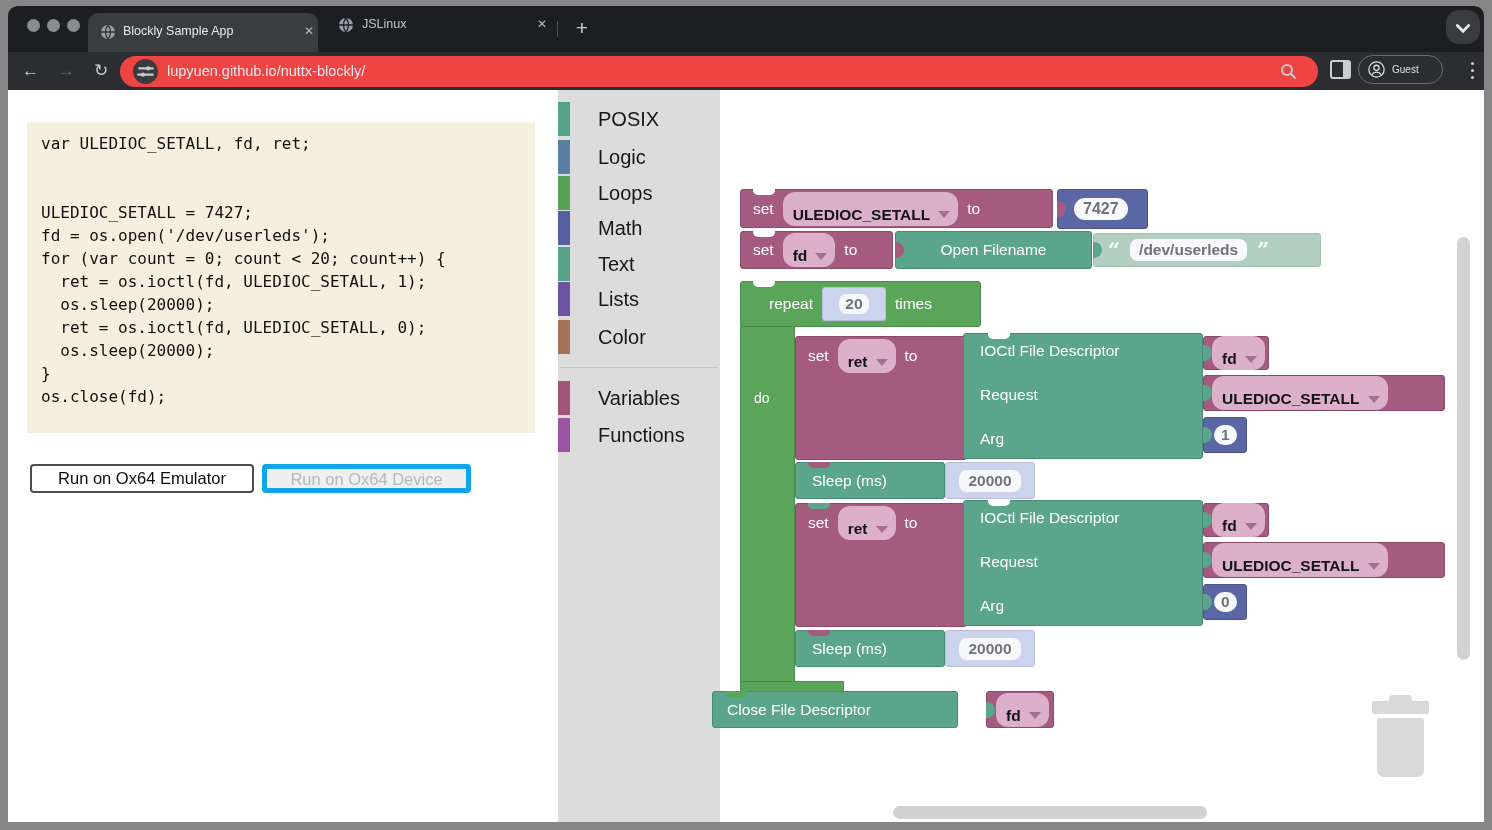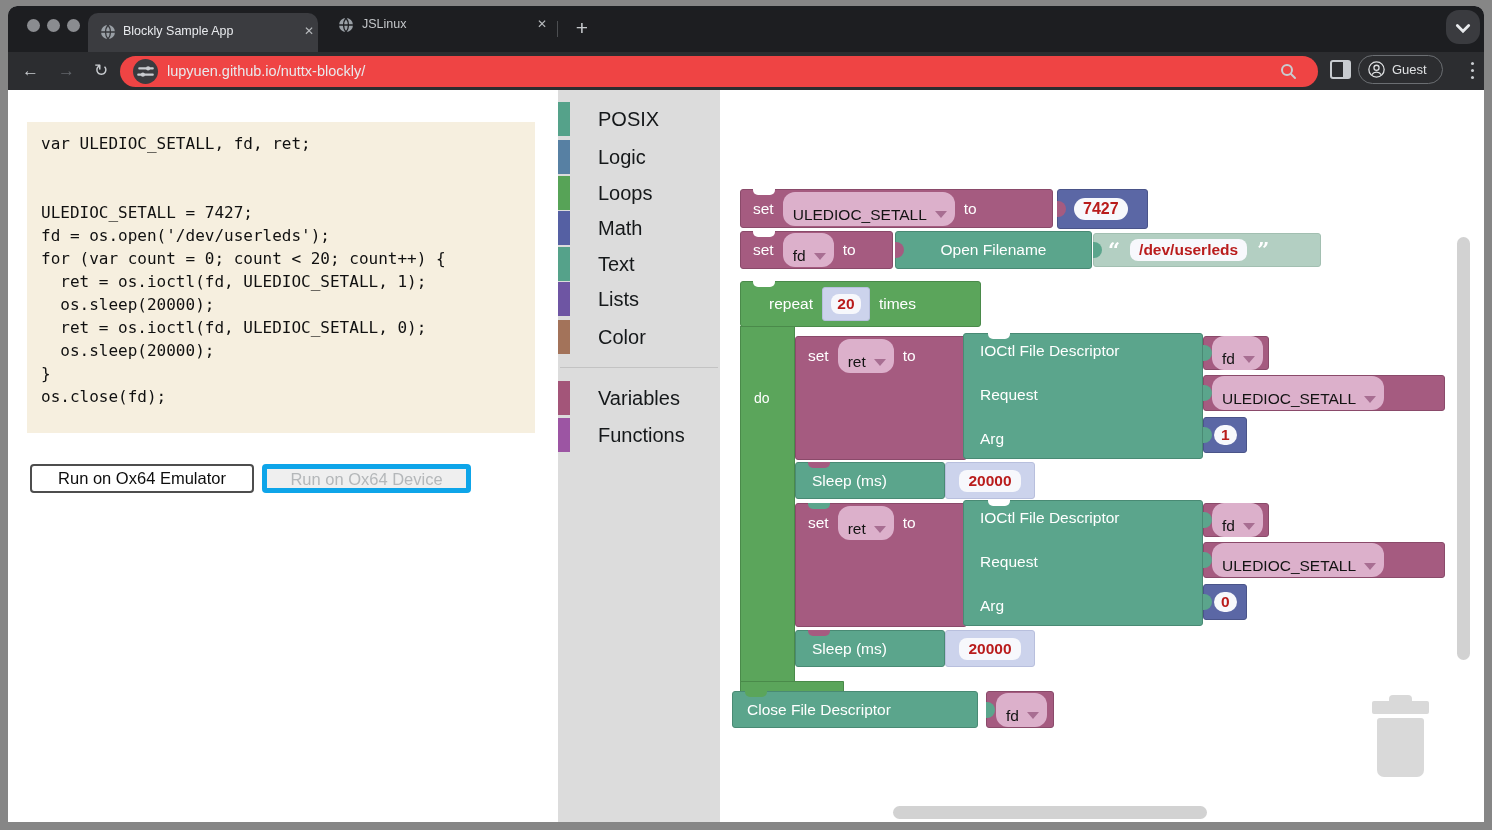--- a/index.html
+++ b/index.html
@@ -25,7 +25,7 @@
   .side-panel-icon{position:absolute;left:1322px;top:54px;width:17px;height:15px;border:2px solid #c9ccd0;border-radius:3px;}
   .side-panel-icon div{position:absolute;right:0;top:0;width:6px;height:100%;background:#c9ccd0;}
   .guest-pill{position:absolute;left:1350px;top:49px;width:85px;height:29px;border:1px solid #6b6e72;border-radius:15px;display:flex;align-items:center;gap:7px;padding-left:9px;box-sizing:border-box;}
-  .guest-label{font-size:13px;color:#dfe1e3;text-align:right;}
+  .guest-label{font-size:10px;color:#dfe1e3;text-align:right;}
   .kebab{position:absolute;left:1456px;top:52px;width:16px;height:26px;}
   .kebab i{position:absolute;left:7px;width:3px;height:3px;border-radius:50%;background:#c9ccd0;}
   

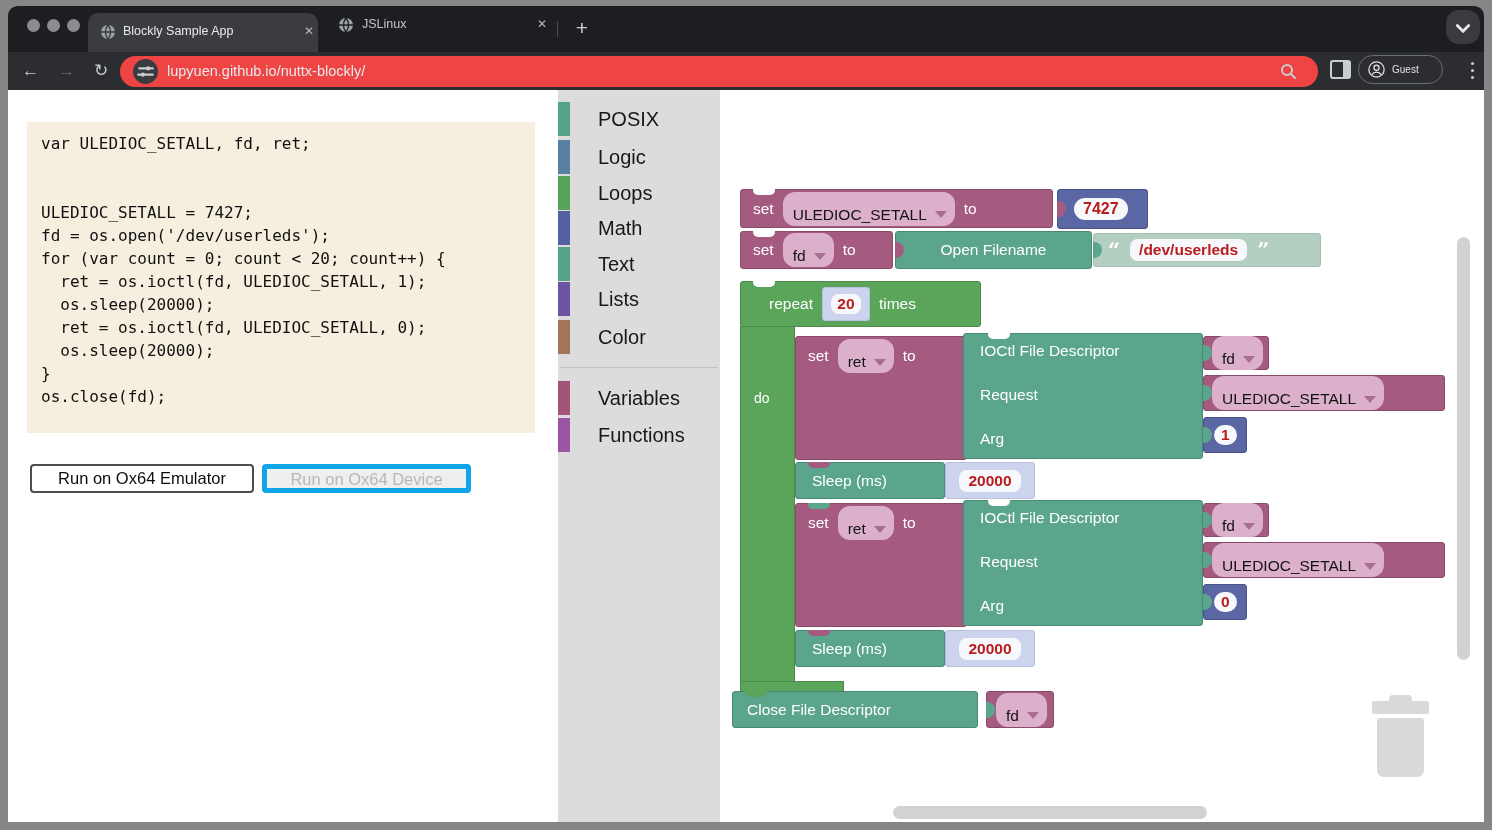--- a/index.html
+++ b/index.html
@@ -48,7 +48,7 @@
   .indigo{background:var(--block-indigo);border:1px solid var(--block-indigo-border);}
   .lavender{background:var(--shadow-lavender);border:1px solid #b8bfdd;}
   .sage{background:var(--shadow-sage);border:1px solid #a2bfb1;}
-  .pinkfield{background:var(--field-pink);border-radius:12px;color:#131313;padding:14px 8px 2px 10px;display:flex;align-items:center;font-weight:400;}
+  .pinkfield{background:var(--field-pink);border-radius:12px;color:#131313;padding:14px 8px 2px 10px;display:flex;align-items:center;font-weight:700;}
   .dd{width:0;height:0;border-left:6px solid transparent;border-right:6px solid transparent;border-top:7px solid #a86e92;margin-left:8px;}
   .pill{background:#f7f8fc;border-radius:11px;color:#b91c1c;padding:2px 9px;font-weight:600;text-align:right;}
   .dip{position:absolute;top:-1px;left:12px;width:22px;height:6px;border-radius:0 0 5px 5px;}

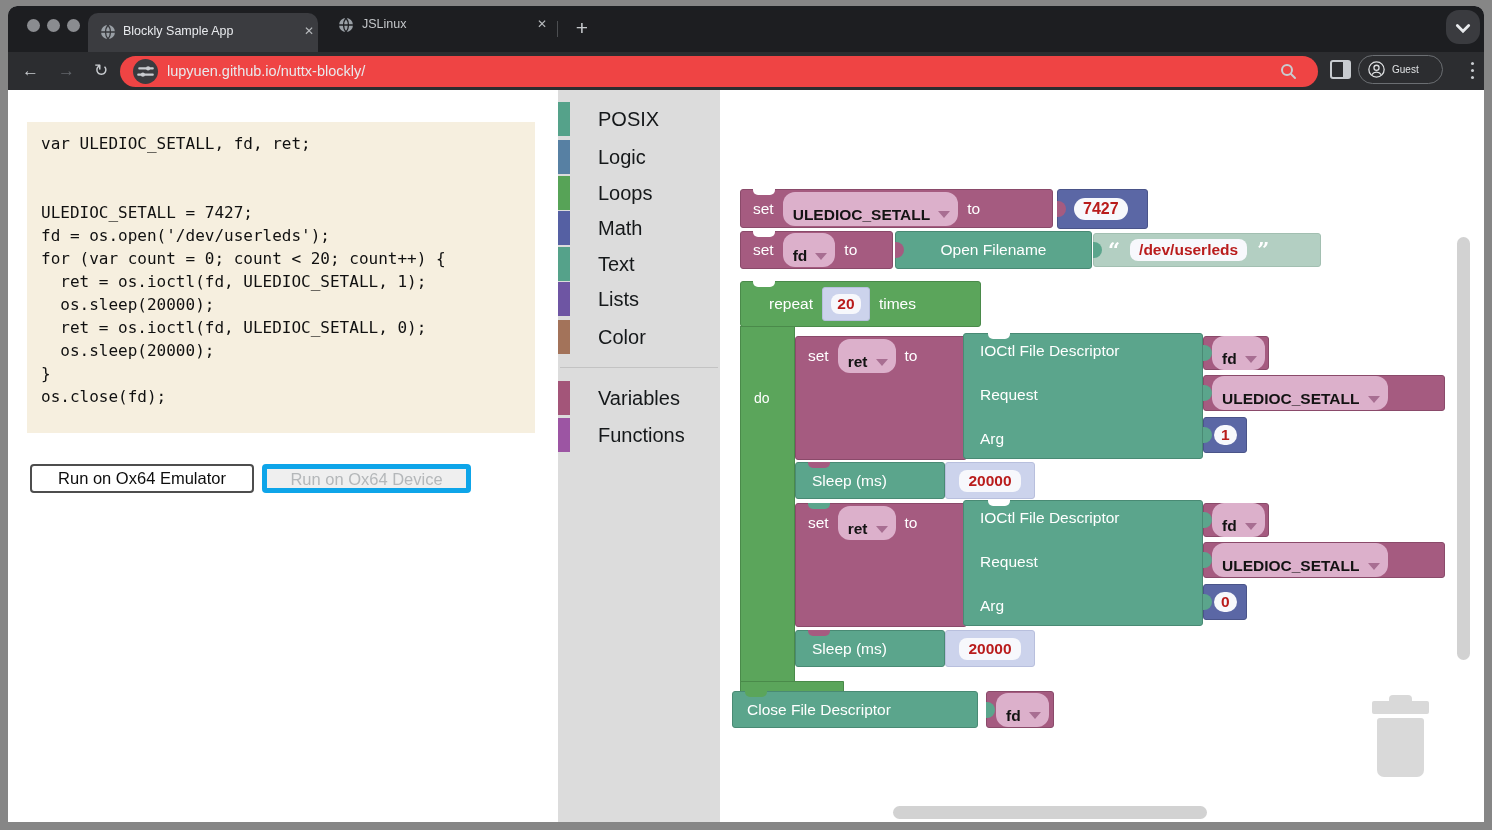--- a/index.html
+++ b/index.html
@@ -50,7 +50,7 @@
   .sage{background:var(--shadow-sage);border:1px solid #a2bfb1;}
   .pinkfield{background:var(--field-pink);border-radius:12px;color:#131313;padding:14px 8px 2px 10px;display:flex;align-items:center;font-weight:700;}
   .dd{width:0;height:0;border-left:6px solid transparent;border-right:6px solid transparent;border-top:7px solid #a86e92;margin-left:8px;}
-  .pill{background:#f7f8fc;border-radius:11px;color:#b91c1c;padding:2px 9px;font-weight:600;text-align:right;}
+  .pill{background:#f7f8fc;border-radius:11px;color:#737373;padding:2px 9px;font-weight:600;text-align:right;}
   .dip{position:absolute;top:-1px;left:12px;width:22px;height:6px;border-radius:0 0 5px 5px;}
   .dip.white{background:#fff;} .dip.mag{background:var(--block-magenta);} .dip.tl{background:var(--block-teal);} .dip.grn{background:var(--block-green);}
   .ltab{position:absolute;left:-1px;top:50%;transform:translateY(-50%);width:9px;height:16px;border-radius:0 8px 8px 0;} .ltab.mag{background:var(--block-magenta);} .ltab.tl{background:var(--block-teal);}

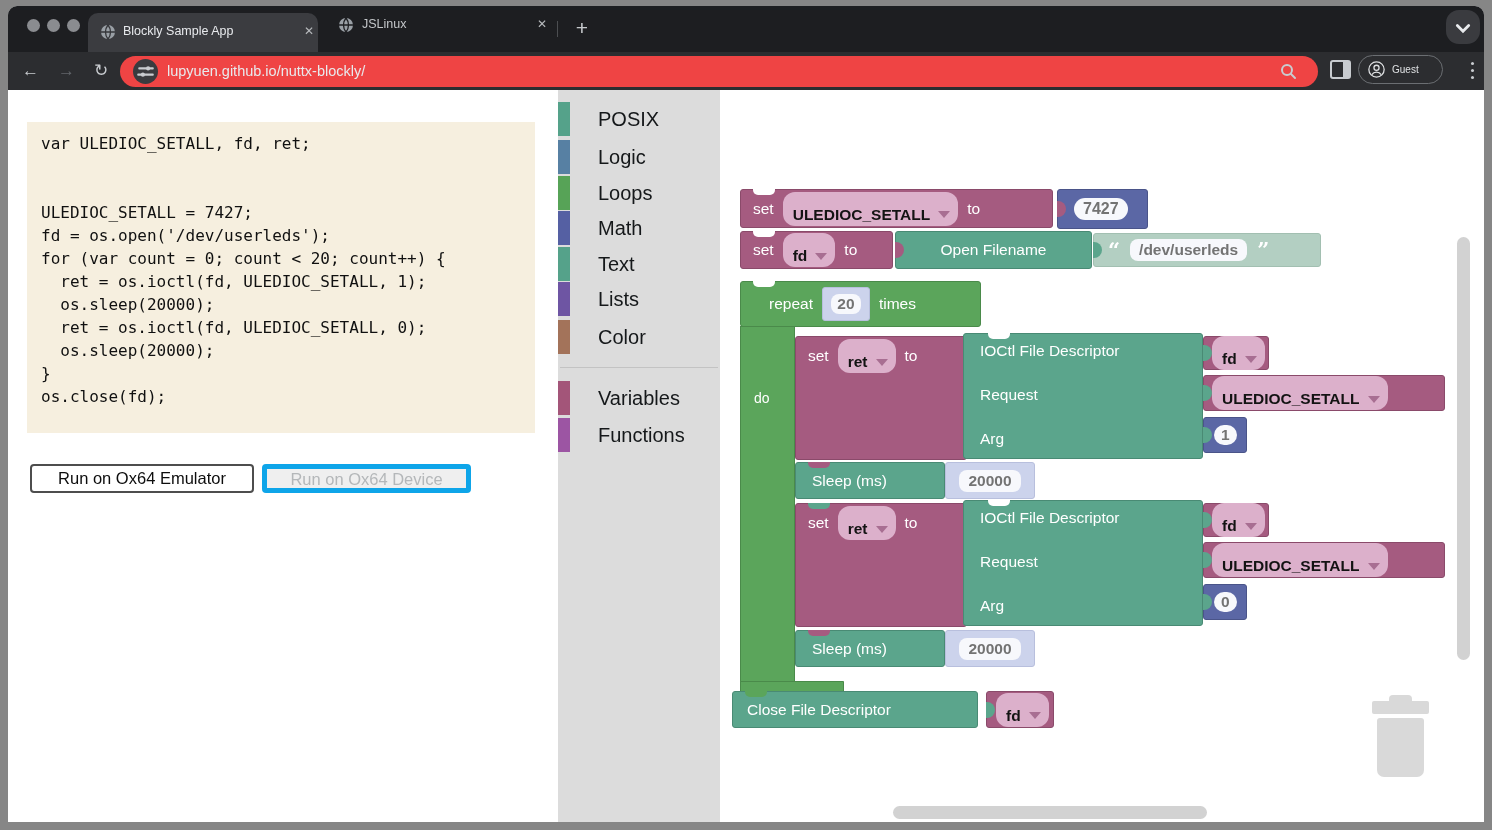--- a/index.html
+++ b/index.html
@@ -233,7 +233,7 @@
       <div class="blk green" style="left:732px;top:191px;width:241px;height:46px;gap:9px;padding-left:28px">
         <div class="dip white"></div>
         <span>repeat</span>
-        <span class="blk lavender" style="position:static;width:48px;height:34px;justify-content:center">
+        <span class="blk lavender" style="position:static;width:64px;height:34px;justify-content:center">
             <span class="pill" style="border-radius:8px;padding:1px 6px">20</span>
           </span>
         <span>times</span>

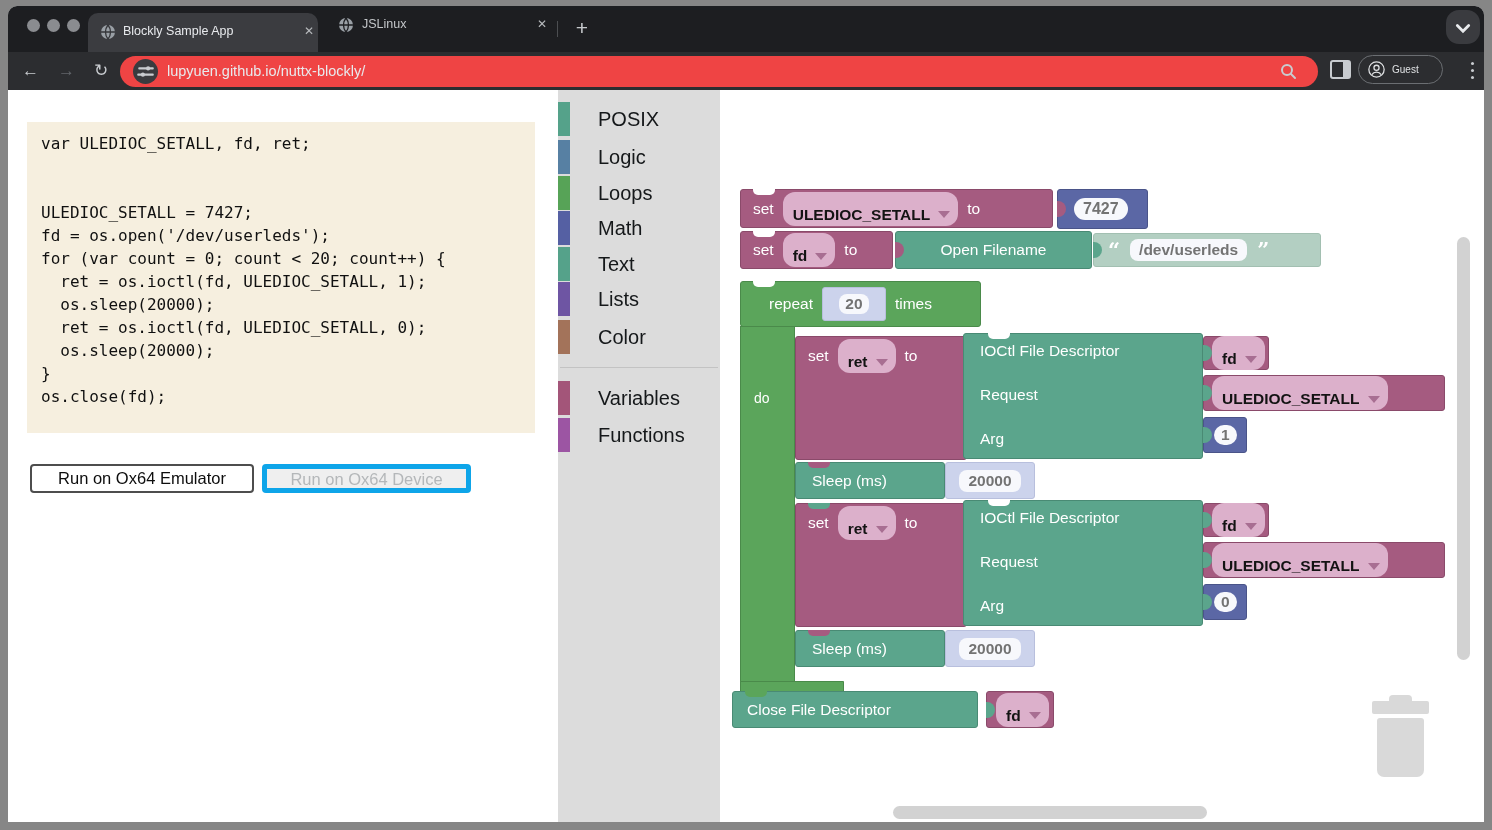--- a/index.html
+++ b/index.html
@@ -330,7 +330,7 @@
         <span class="pill" style="border-radius:8px">20000</span>
       </div>
 
-      <div class="blk teal" style="left:724px;top:601px;width:246px;height:37px;padding-left:14px">
+      <div class="blk teal" style="left:704px;top:601px;width:246px;height:37px;padding-left:14px">
         <div class="dip grn"></div>
         <span>Close File Descriptor</span>
       </div>

